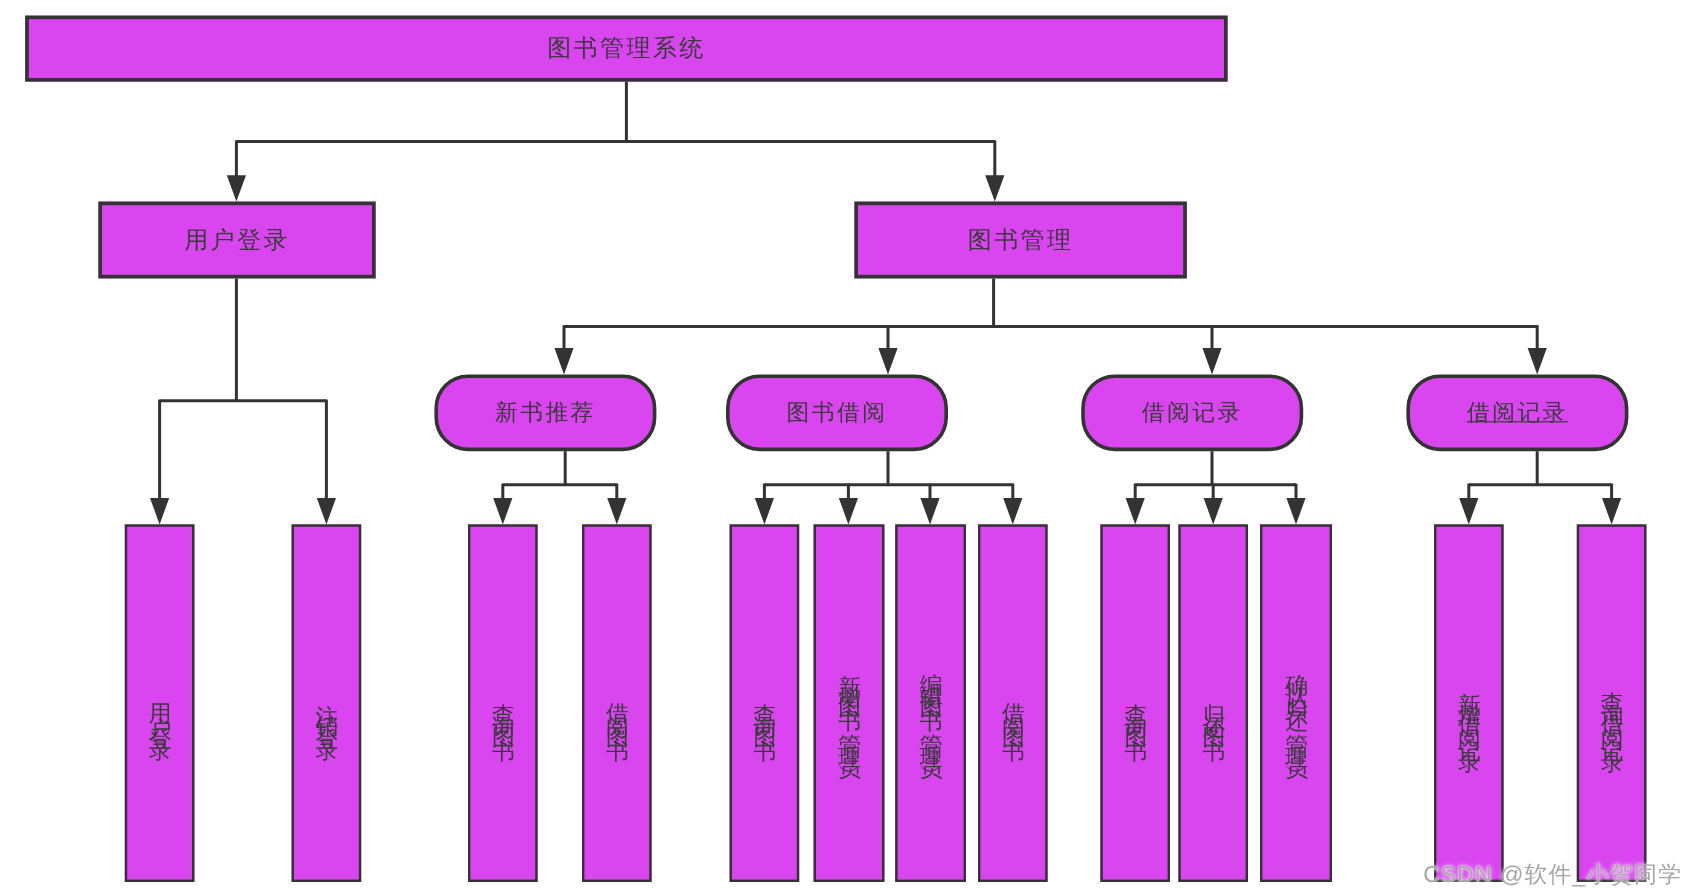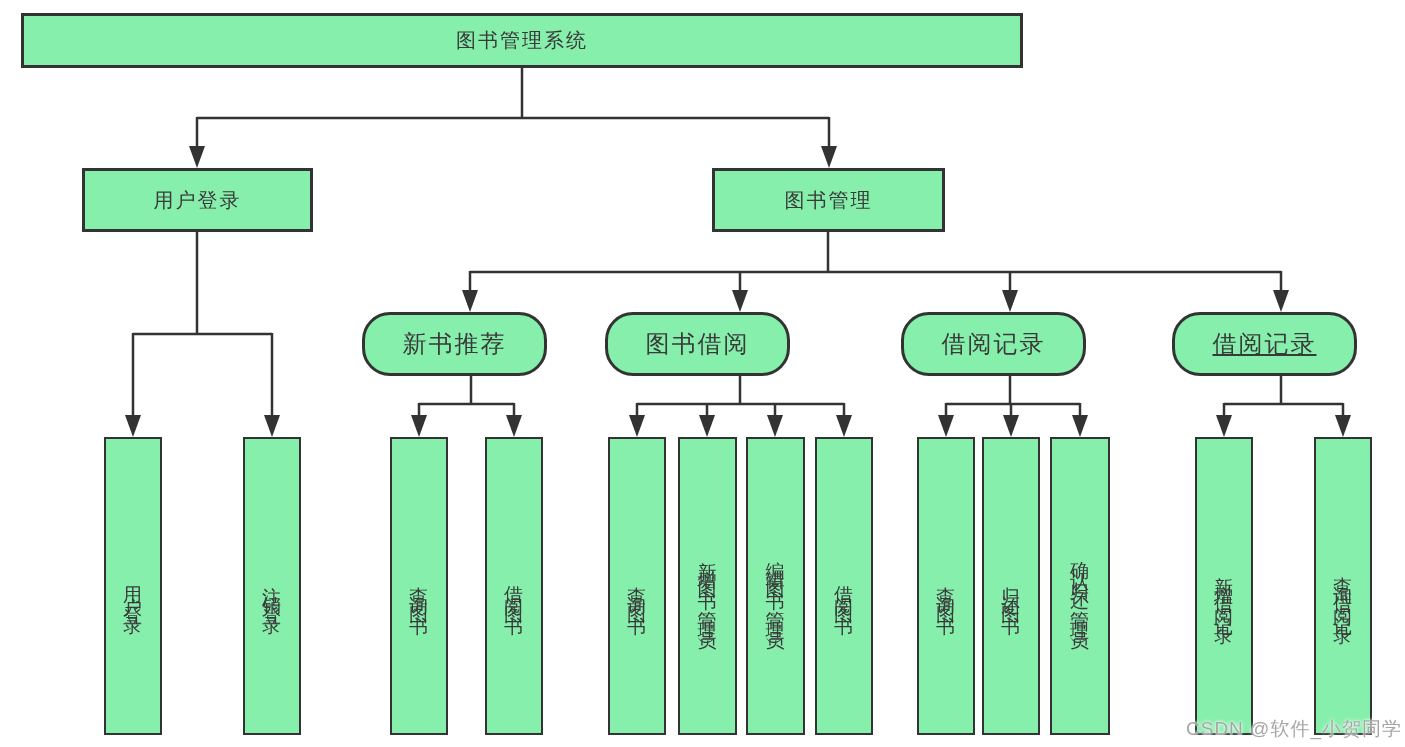--- a/index.html
+++ b/index.html
@@ -26,7 +26,7 @@
     position: absolute;
     box-sizing: border-box;
     border: 3px solid #333333;
-    background: #86efac;
+    background: #d946ef;
     display: flex;
     align-items: center;
     justify-content: center;

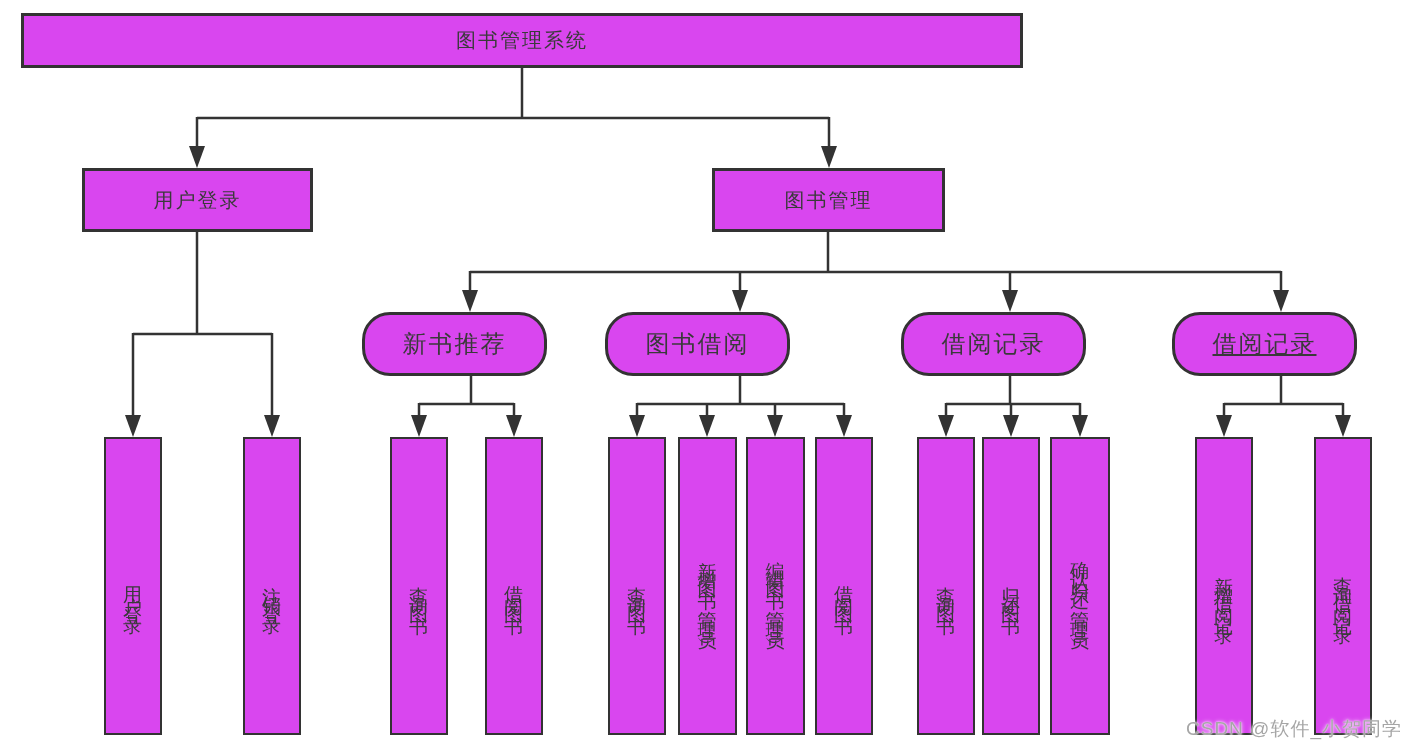--- a/index.html
+++ b/index.html
@@ -140,7 +140,7 @@
   <div class="node lvl2" style="left:82px; width:231px;">
     <span>用户登录</span>
   </div>
-  <div class="node lvl2" style="left:712px; width:233px;">
+  <div class="node lvl2" style="left:712px; width:277px;">
     <span>图书管理</span>
   </div>
 

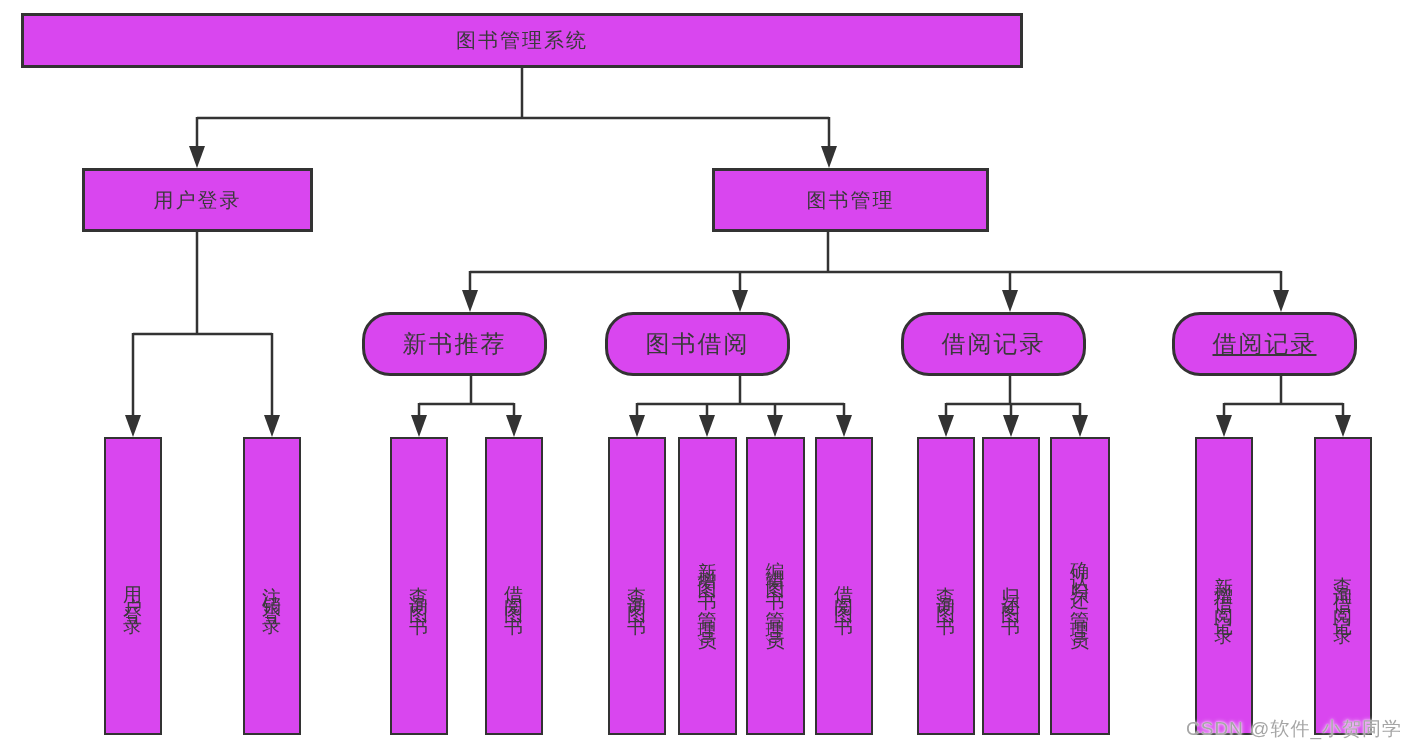--- a/index.html
+++ b/index.html
@@ -37,7 +37,7 @@
   }
   .node.root   { left: 21px;  top: 13px;  width: 1002px; height: 55px; }
   .node.lvl2   { height: 64px; top: 168px; }
-  .node.lvl3   { height: 64px; top: 312px; width: 185px; font-size: 24px; border-radius: 28px; }
+  .node.lvl3   { height: 64px; top: 312px; width: 185px; font-size: 19px; border-radius: 28px; }
   .node.leaf {
     top: 437px;
     width: 58px;

